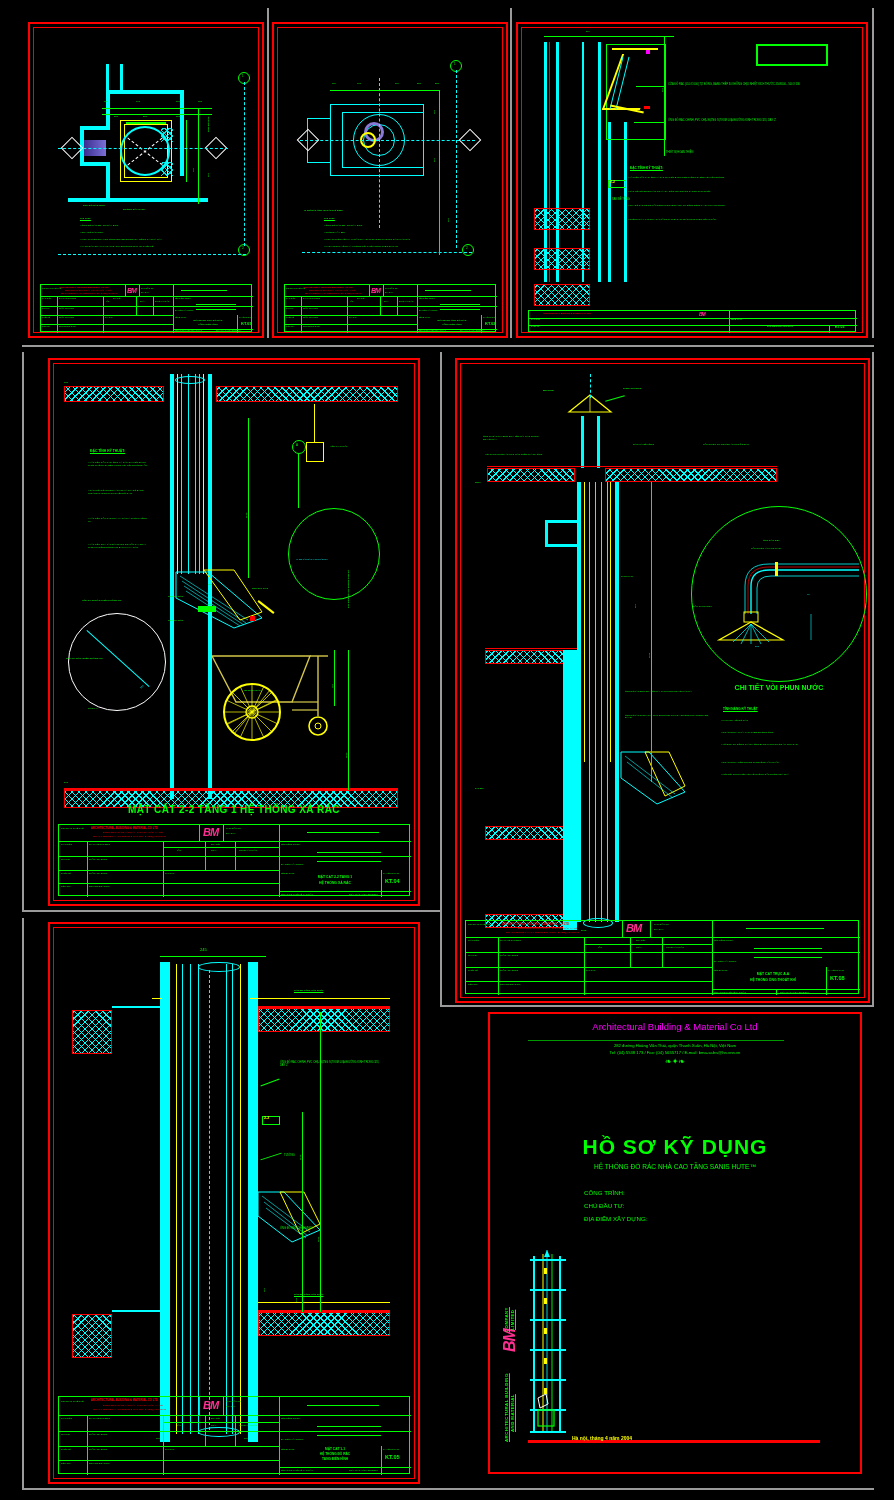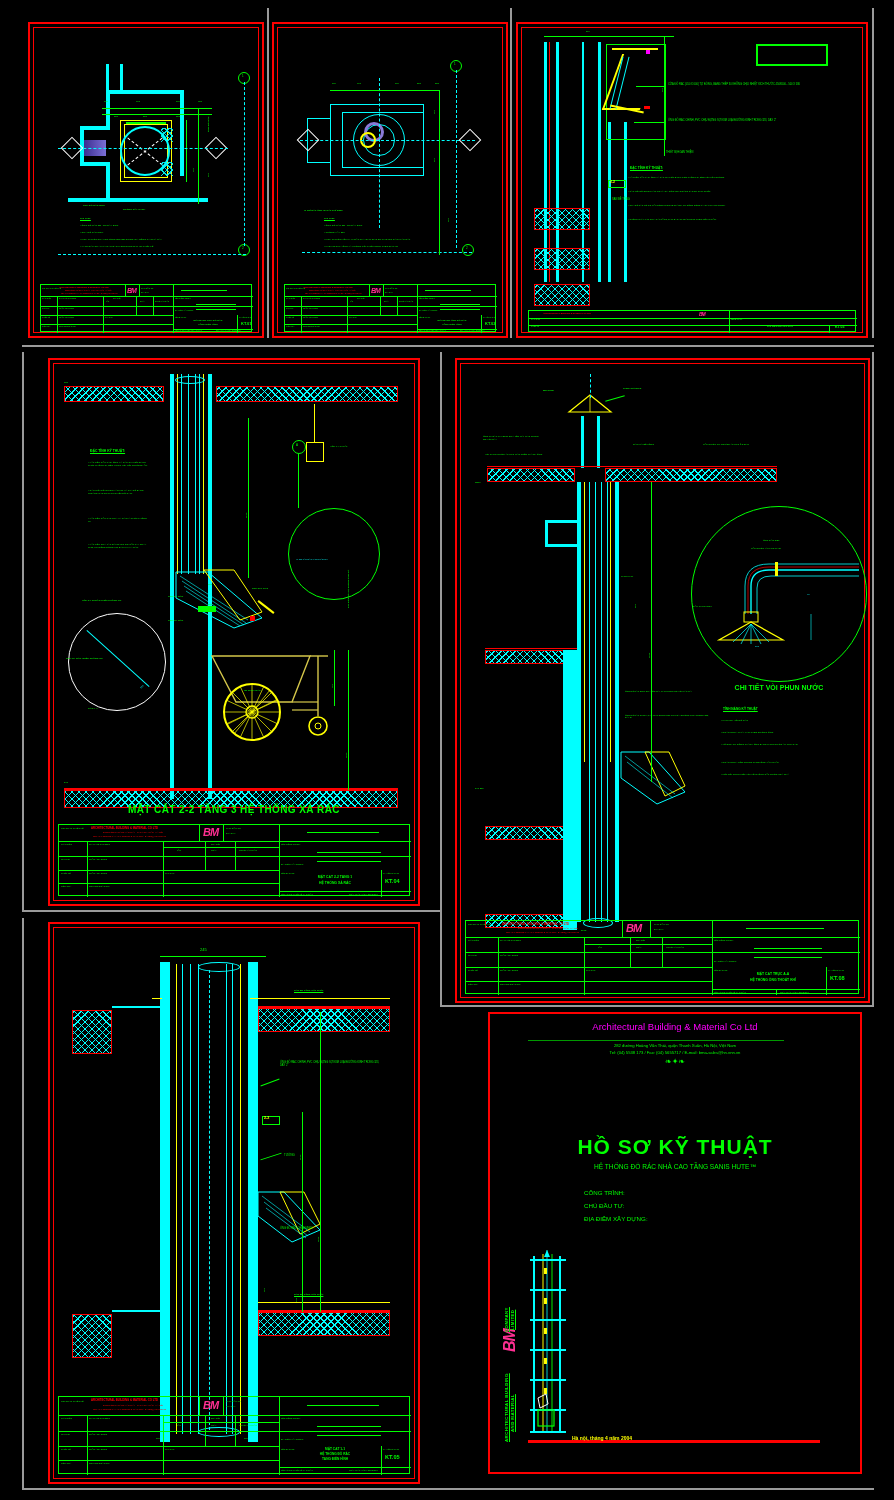--- a/index.html
+++ b/index.html
@@ -478,7 +478,7 @@
     <div class="t tg vtiny b" style="left:204px; top:230px;">CỬA TAY GẠT</div>
     <div class="t tg vtiny b" style="left:120px; top:262px;">CỬA XẢ RÁC</div>
 
-    <div class="t tg b ctr" style="left:0; top:447px; width:372px; font-size:10px; letter-spacing:.4px;">MẶT CẮT 2-2 TẦNG 3 HỆ THỐNG XẢ RÁC</div>
+    <div class="t tg b ctr" style="left:0; top:447px; width:372px; font-size:10px; letter-spacing:.4px;">MẶT CẮT 2-2 TẦNG 1 HỆ THỐNG XẢ RÁC</div>
 
     <div class="tb" style="left:10px; top:466px; width:352px; height:72px;">
       <div class="tbline-h" style="left:0; top:16px; width:352px;"></div>

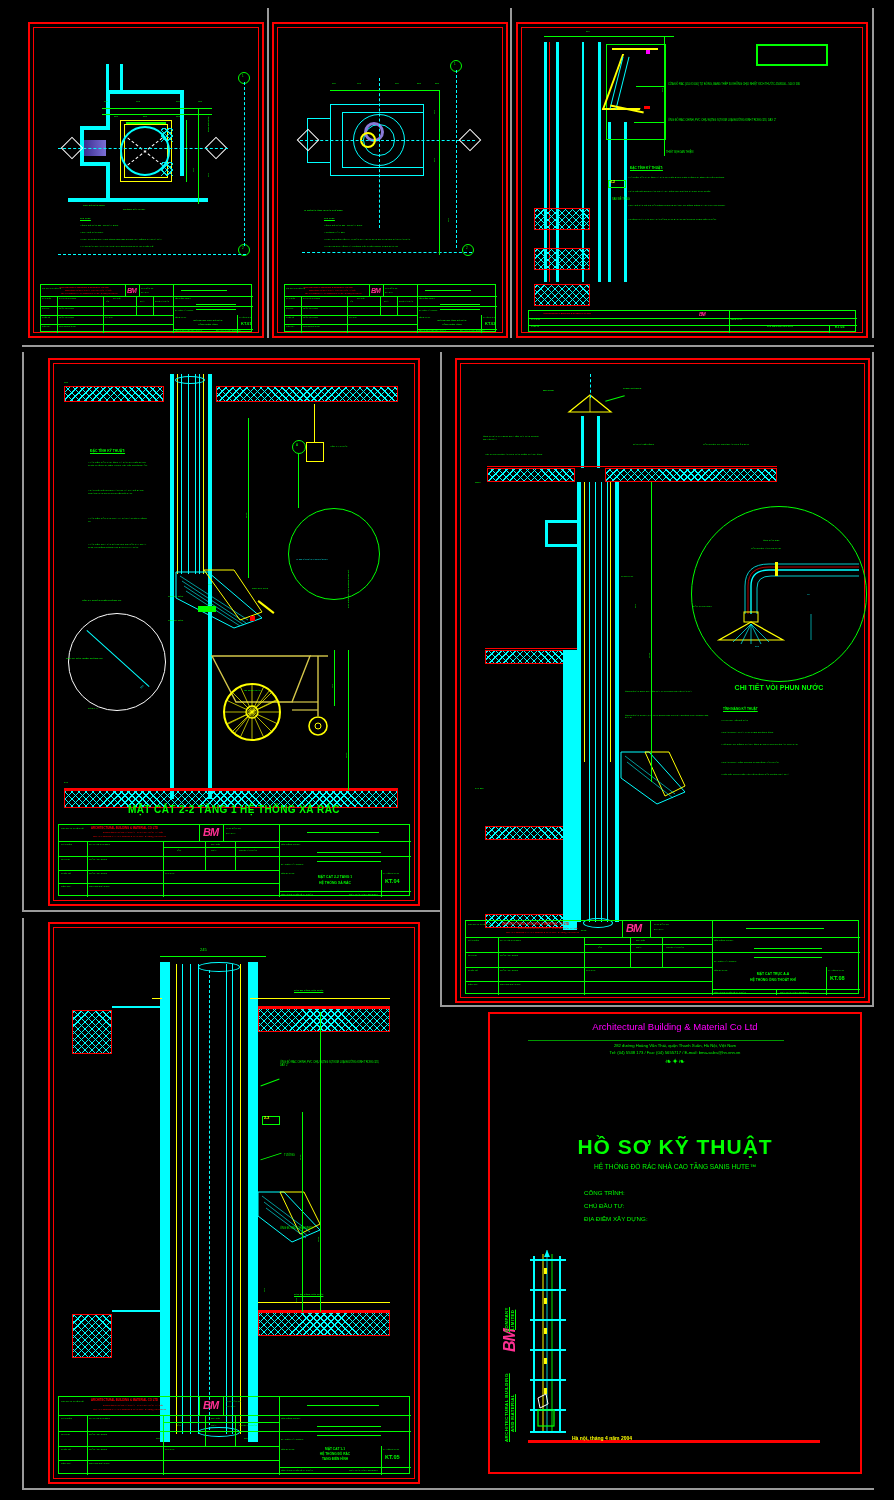--- a/index.html
+++ b/index.html
@@ -828,7 +828,7 @@
     <div class="t tg" style="left:44px; top:39px; width:286px; text-align:center; font-size:4.2px;">Tel: (04) 5538 173 / Fax: (04) 5655717 / E-mail: bma-sales@hn.vnn.vn</div>
     <div class="t tg" style="left:44px; top:46px; width:286px; text-align:center; font-size:8px;">❧✦❧</div>
 
-    <div class="t tg xxl" style="left:44px; top:124px; width:286px; text-align:center;">HỒ SƠ KỸ THUẬT</div>
+    <div class="t tg xxl" style="left:44px; top:124px; width:286px; text-align:center;">HỒ SƠ KỸ DỤNG</div>
     <div class="t tg" style="left:44px; top:152px; width:286px; text-align:center; font-size:6.6px;">HỆ THỐNG ĐỔ RÁC NHÀ CAO TẦNG SANIS HUTE™</div>
 
     <div class="t tg" style="left:96px; top:178px; font-size:6.2px;">CÔNG TRÌNH:</div>

